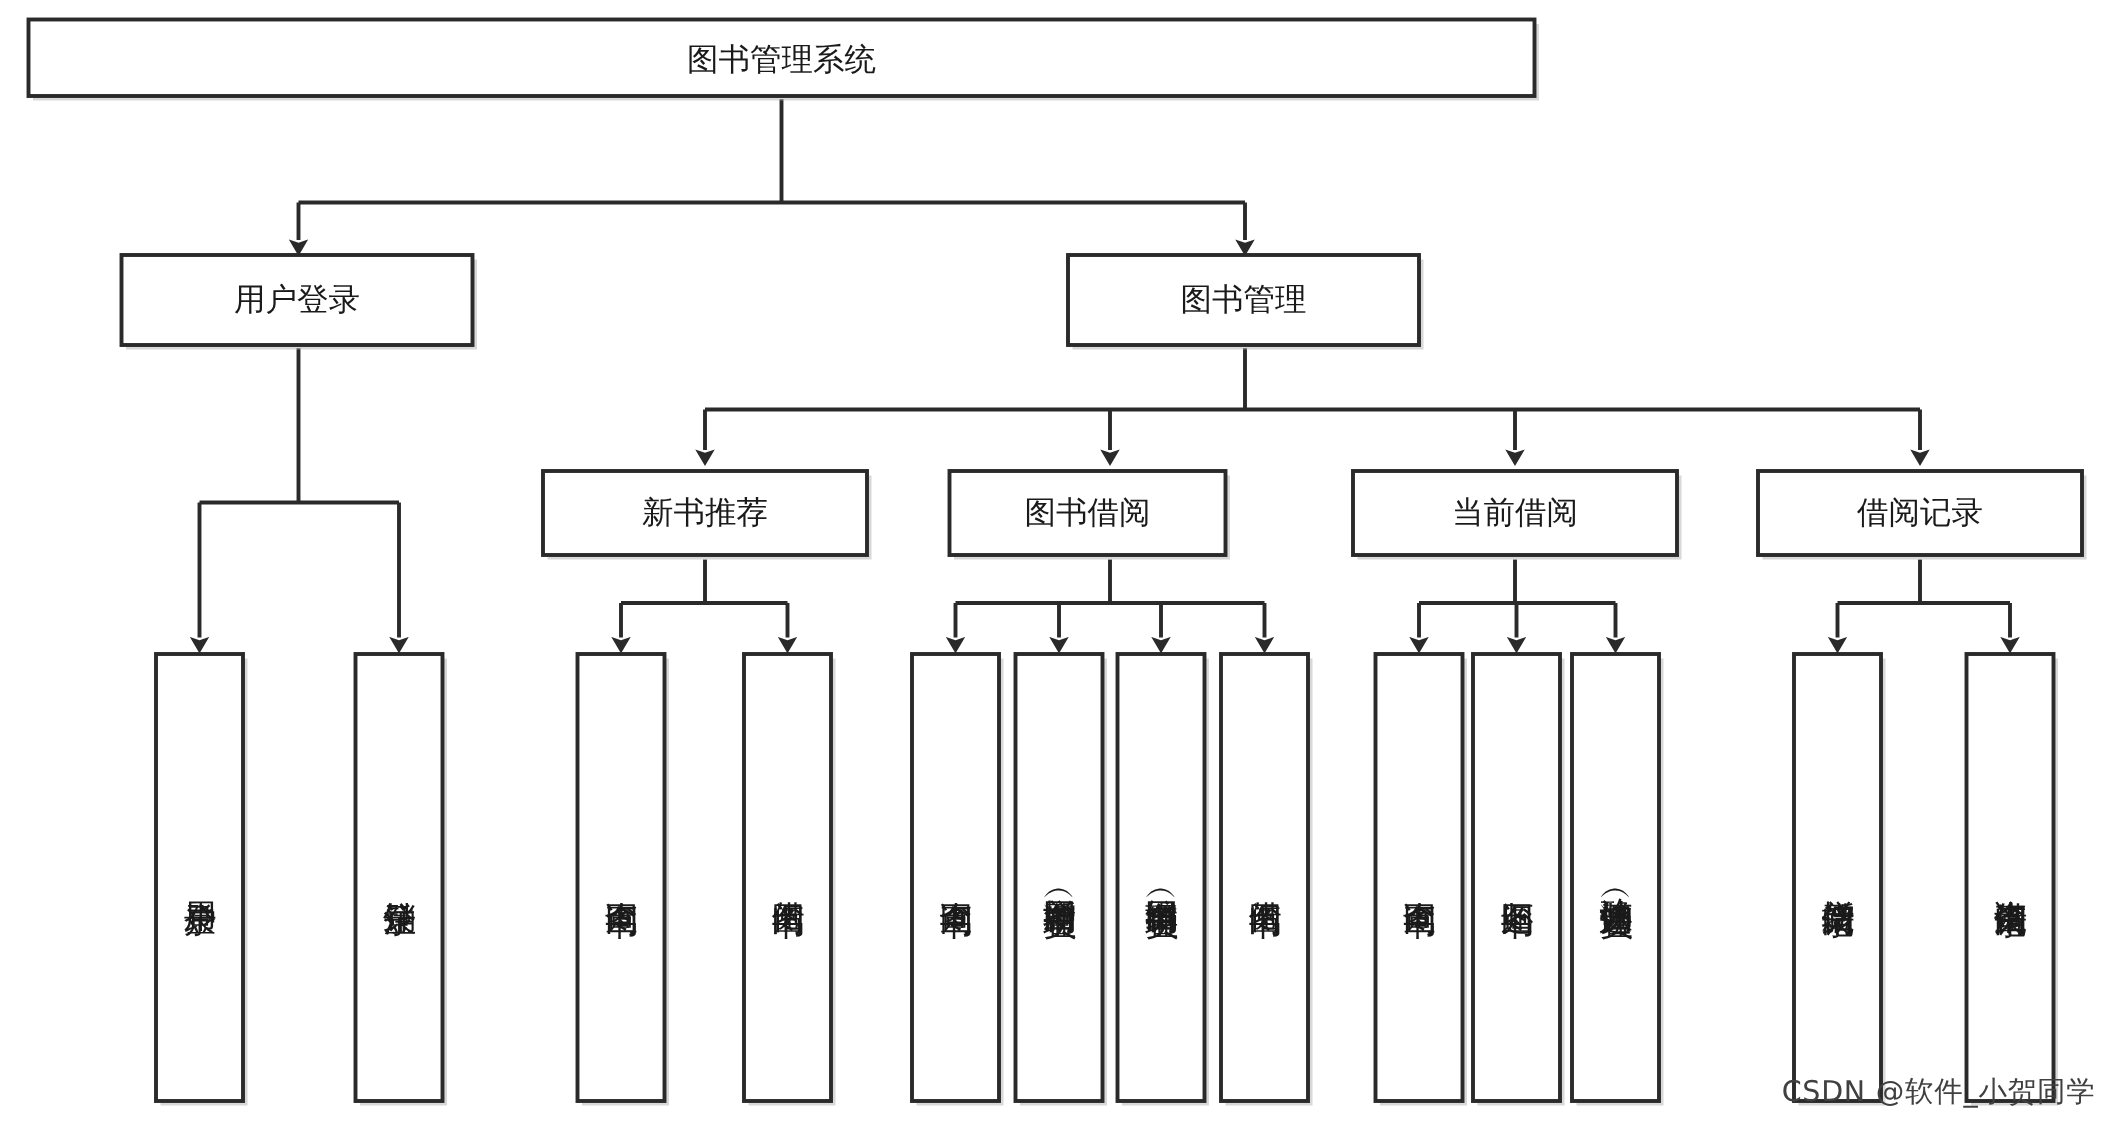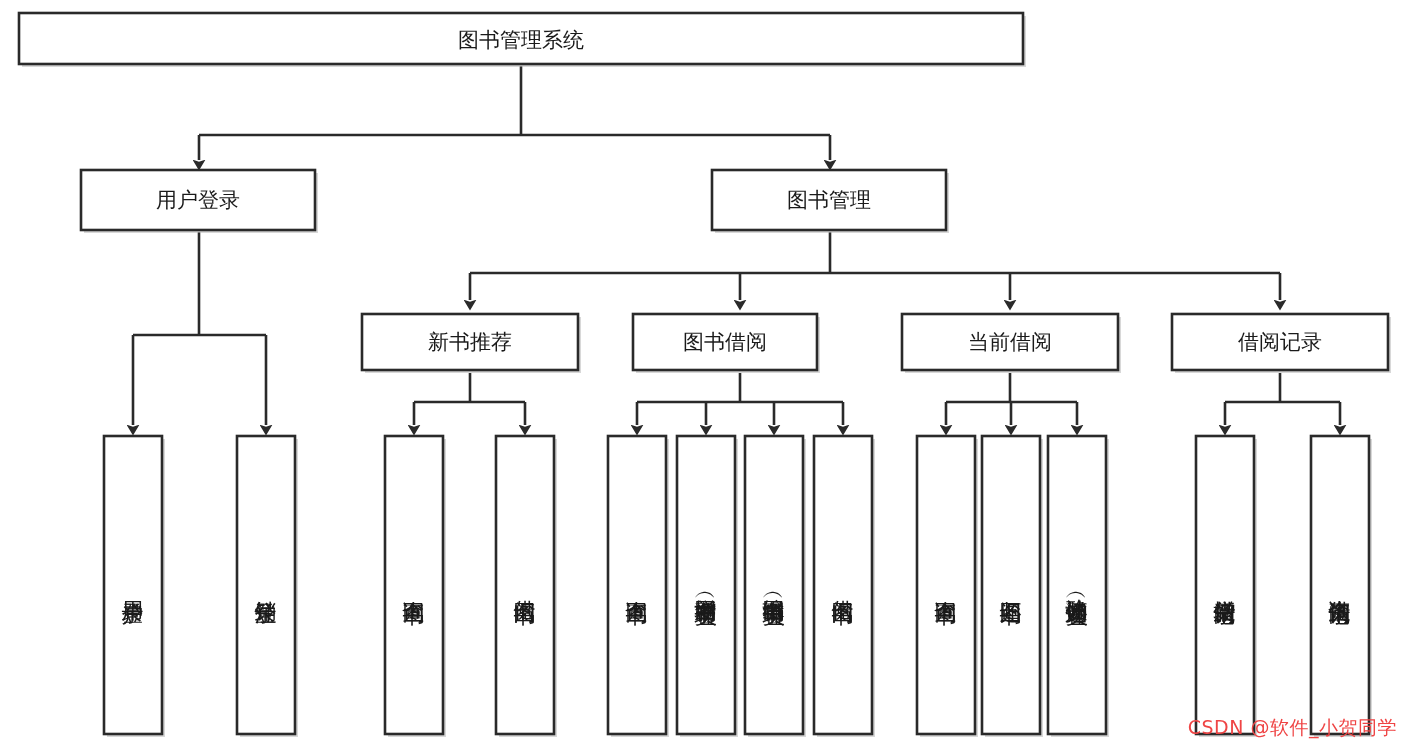--- a/index.html
+++ b/index.html
@@ -72,7 +72,7 @@
     bottom: 6px;
     font-family: "DejaVu Sans", "Liberation Sans", sans-serif;
     font-size: 19px;
-    color: #ef4444;
+    color: #404040;
     letter-spacing: 0.5px;
     white-space: nowrap;
     text-align: center;

